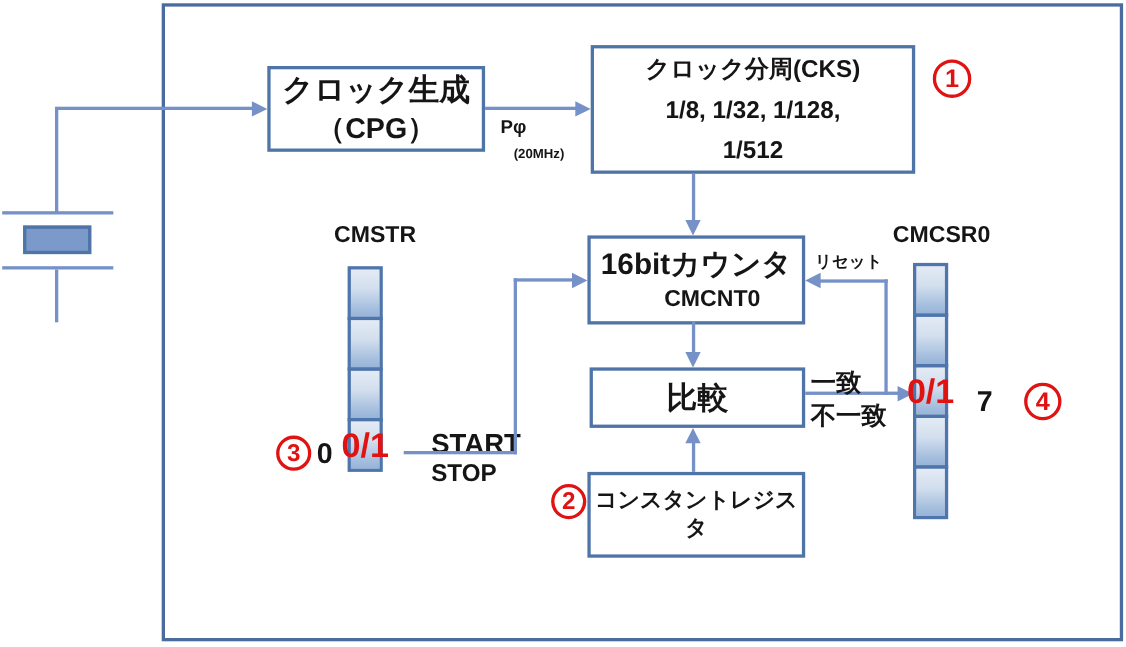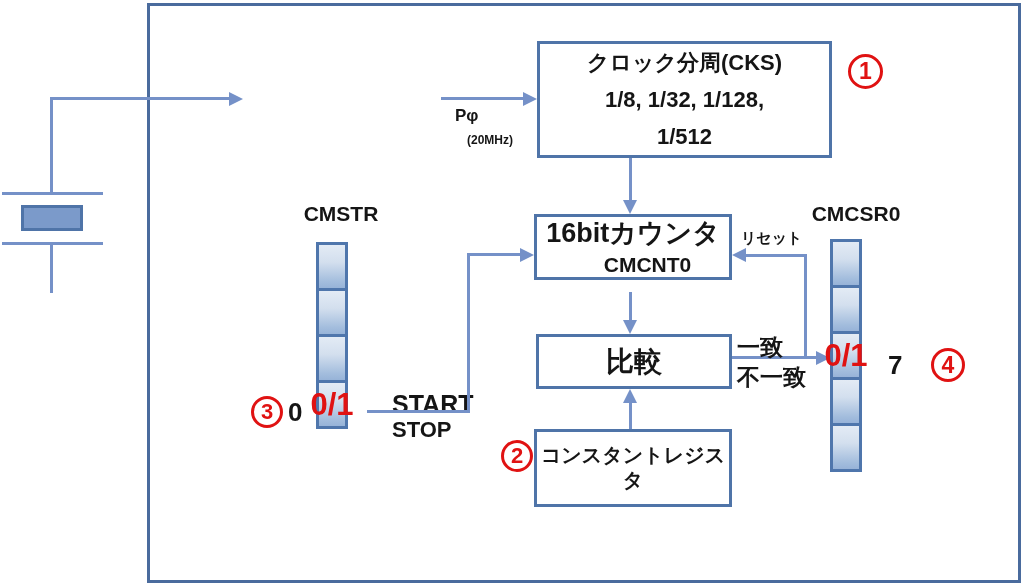--- a/index.html
+++ b/index.html
@@ -58,6 +58,10 @@
     <div class="wire" style="left:50px; top:245px; width:3px; height:48px;"></div>
   </div>
 
+  <div class="box" style="left:243px; top:60px; width:198px; height:78px; font-size:28px; line-height:1.3;">
+    <div>クロック生成</div>
+    <div style="font-size:26px;">（CPG）</div>
+  </div>
 
   <div class="wire" style="left:441px; top:97px; width:83px; height:3px;"></div>
   <div class="ah ah-right" style="left:523px; top:92px;"></div>

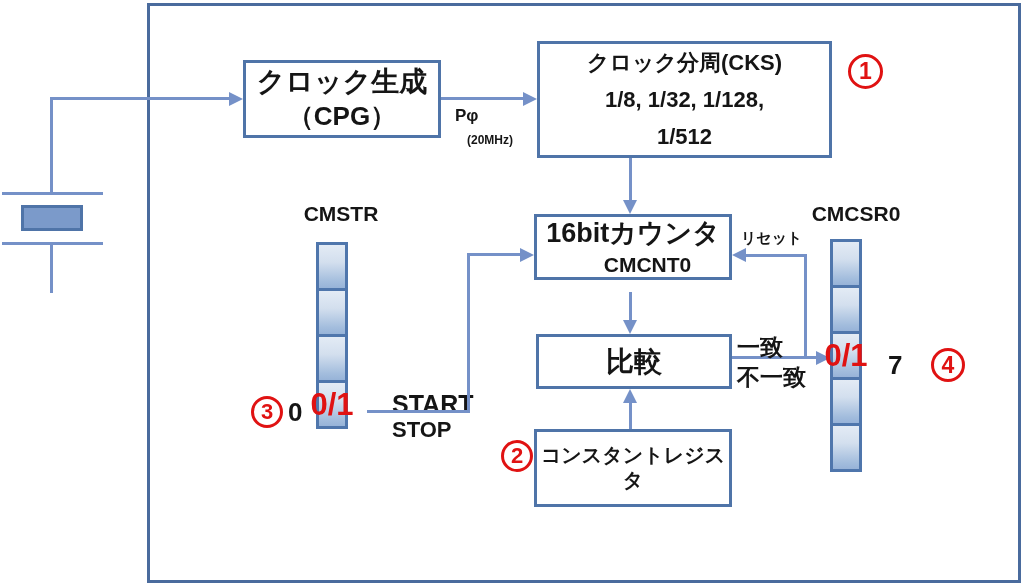--- a/index.html
+++ b/index.html
@@ -81,7 +81,7 @@
   <div class="wire" style="left:629px; top:158px; width:3px; height:43px;"></div>
   <div class="ah ah-down" style="left:623px; top:200px;"></div>
 
-  <div class="box" style="left:534px; top:214px; width:198px; height:66px; font-size:27px; line-height:1.3;">
+  <div class="box" style="left:534px; top:214px; width:198px; height:81px; font-size:27px; line-height:1.3;">
     <div>16bitカウンタ</div>
     <div style="font-size:21px;margin-left:29px;">CMCNT0</div>
   </div>

